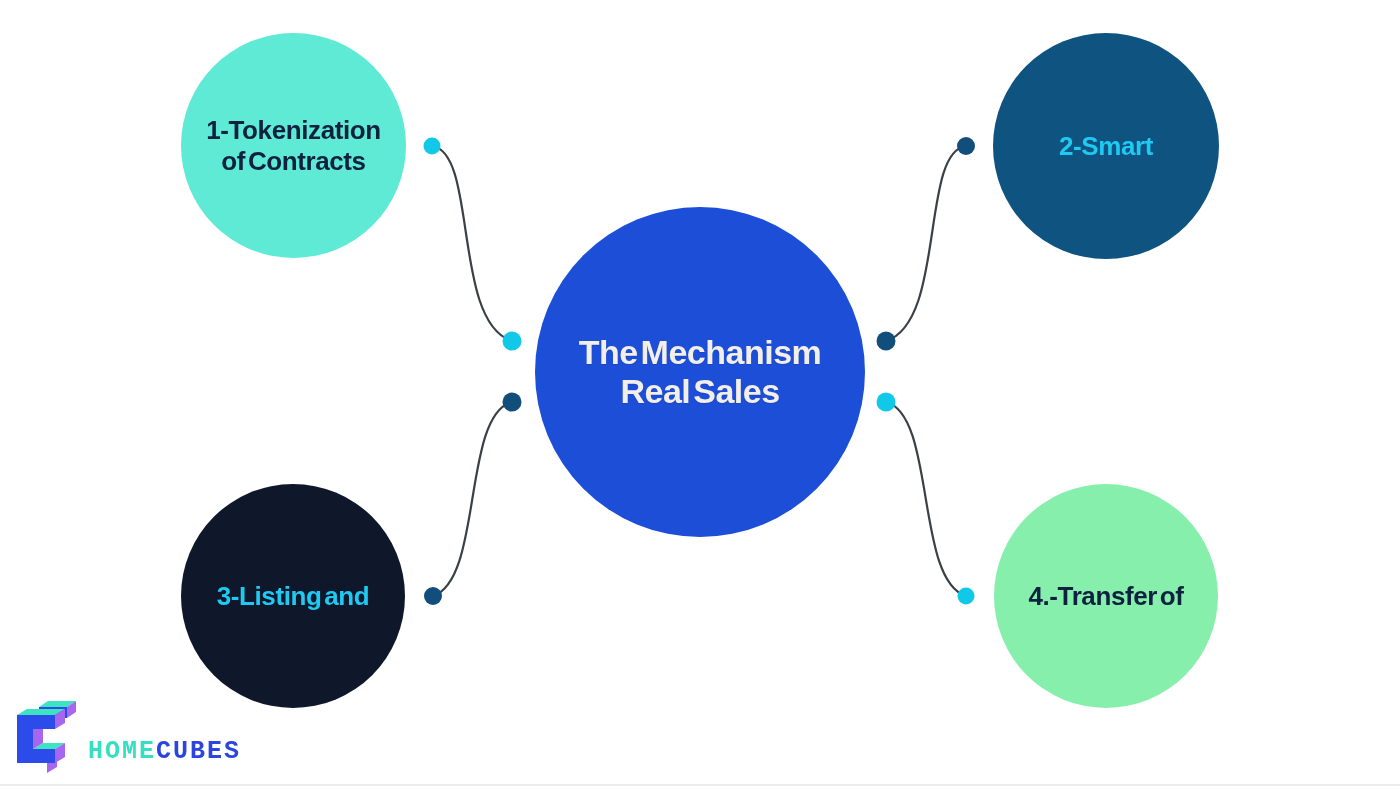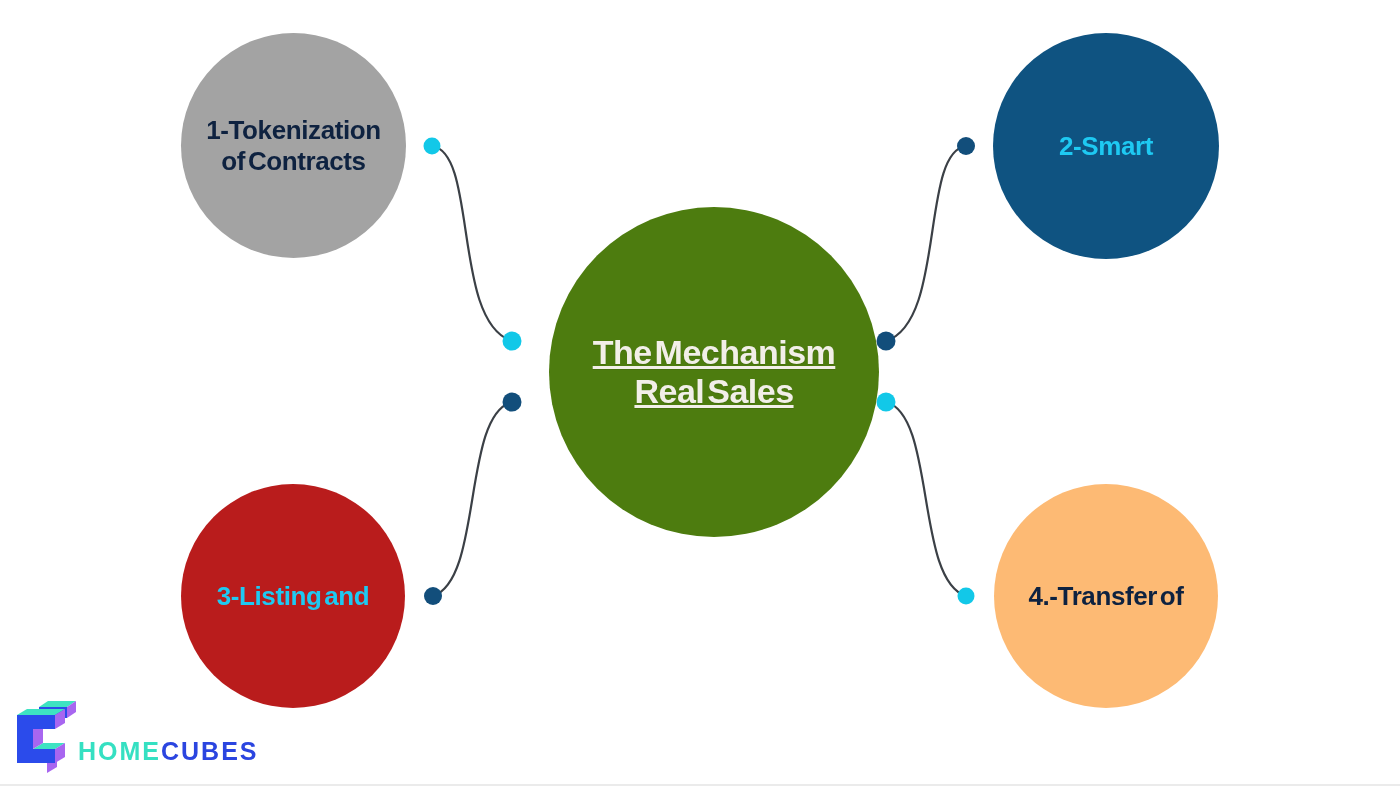--- a/index.html
+++ b/index.html
@@ -42,7 +42,7 @@
     letter-spacing: -0.4px;
     word-spacing: -4px;
   }
-  #node-1 { left: 181px; top: 33px;  width: 225px; height: 225px; background: #a3a3a3; color: #0E2240; }
+  #node-1 { left: 181px; top: 33px;  width: 225px; height: 225px; background: #5eead4; color: #0E2240; }
   #node-2 { left: 993px; top: 33px;  width: 226px; height: 226px; background: #0F5381; color: #1EC9F2; }
   #node-3 { left: 181px; top: 484px; width: 224px; height: 224px; background: #b91c1c; color: #1EC9F2; }
   #node-4 { left: 994px; top: 484px; width: 224px; height: 224px; background: #fdba74; color: #0E2240; }

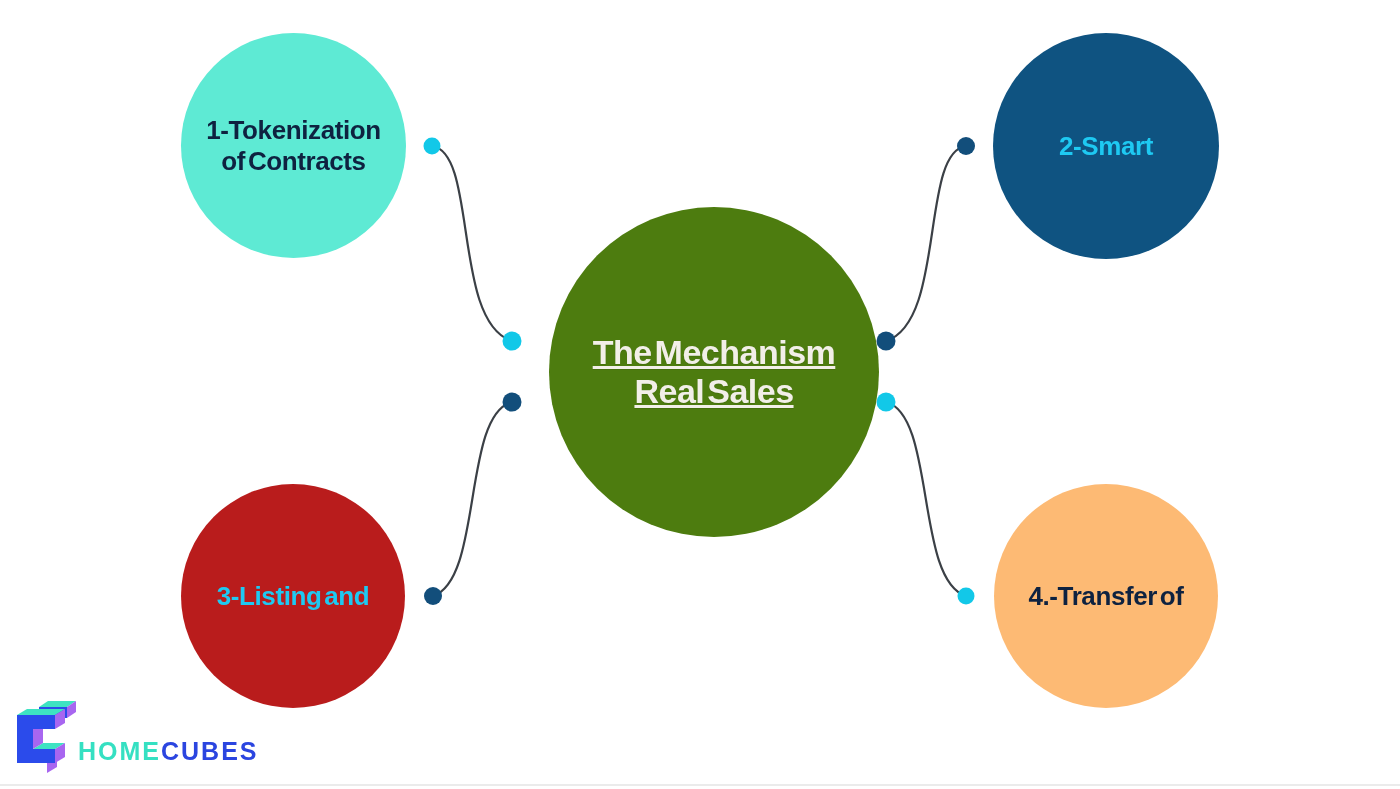--- a/index.html
+++ b/index.html
@@ -24,15 +24,14 @@
 
   
   #center-node {
-    left: 549px; top: 207px; width: 330px; height: 330px;
-    background: #4d7c0f;
+    left: 535px; top: 207px; width: 330px; height: 330px;
+    background: #1d4ed8;
     color: #F2EFE8;
     font-size: 34px;
     line-height: 39px;
     letter-spacing: -0.5px;
     word-spacing: -6px;
     text-shadow: 0 1px 1px rgba(0,0,0,0.10);
-    text-decoration: underline;
   }
 
   

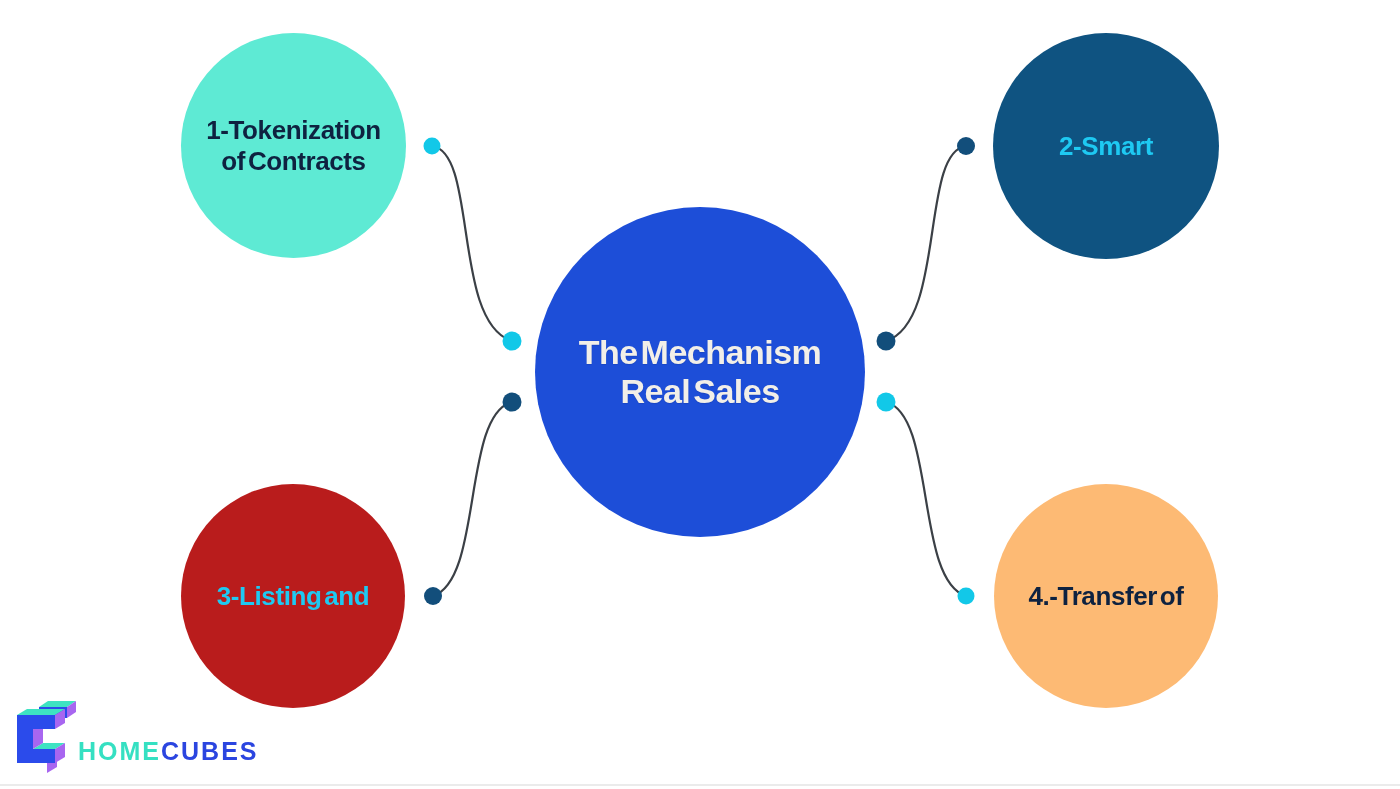--- a/index.html
+++ b/index.html
@@ -43,7 +43,7 @@
   }
   #node-1 { left: 181px; top: 33px;  width: 225px; height: 225px; background: #5eead4; color: #0E2240; }
   #node-2 { left: 993px; top: 33px;  width: 226px; height: 226px; background: #0F5381; color: #1EC9F2; }
-  #node-3 { left: 181px; top: 484px; width: 224px; height: 224px; background: #b91c1c; color: #1EC9F2; }
+  #node-3 { left: 181px; top: 484px; width: 224px; height: 224px; background: #0f172a; color: #1EC9F2; }
   #node-4 { left: 994px; top: 484px; width: 224px; height: 224px; background: #fdba74; color: #0E2240; }
 
   #connector-layer {

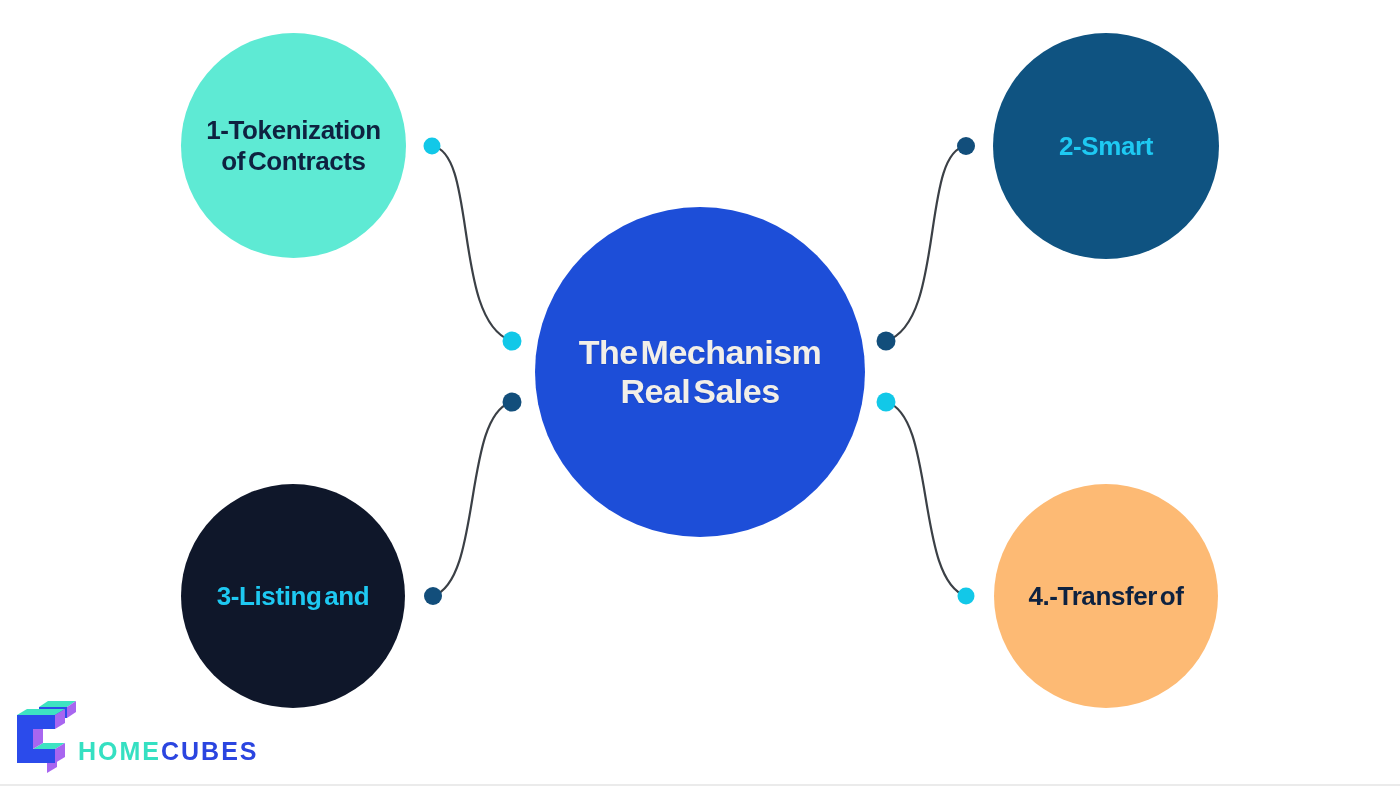--- a/index.html
+++ b/index.html
@@ -44,7 +44,7 @@
   #node-1 { left: 181px; top: 33px;  width: 225px; height: 225px; background: #5eead4; color: #0E2240; }
   #node-2 { left: 993px; top: 33px;  width: 226px; height: 226px; background: #0F5381; color: #1EC9F2; }
   #node-3 { left: 181px; top: 484px; width: 224px; height: 224px; background: #0f172a; color: #1EC9F2; }
-  #node-4 { left: 994px; top: 484px; width: 224px; height: 224px; background: #fdba74; color: #0E2240; }
+  #node-4 { left: 994px; top: 484px; width: 224px; height: 224px; background: #86efac; color: #0E2240; }
 
   #connector-layer {
     position: absolute; left: 0; top: 0;

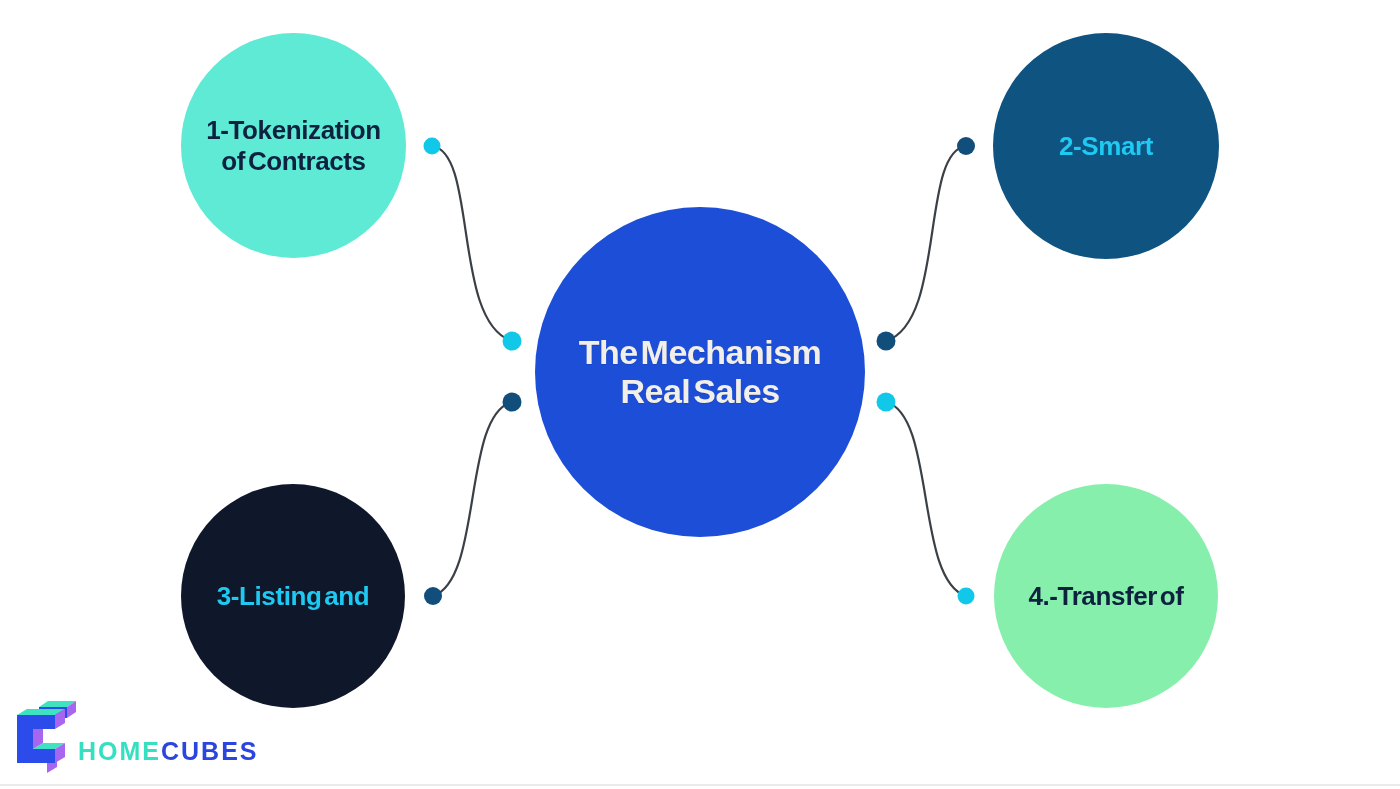--- a/index.html
+++ b/index.html
@@ -63,12 +63,12 @@
   }
   #logo-mark { width: 60px; height: 74px; }
   #logo-words {
-    margin-left: 1px;
+    margin-left: 11px;
     margin-top: 30px;
     font-size: 25px;
     font-weight: 700;
     letter-spacing: 2px;
-    font-family: Liberation Sans, sans-serif;
+    font-family: Liberation Mono, monospace;
   }
   #logo-word-home  { color: #35E0C2; }
   #logo-word-cubes { color: #2B45E0; }

